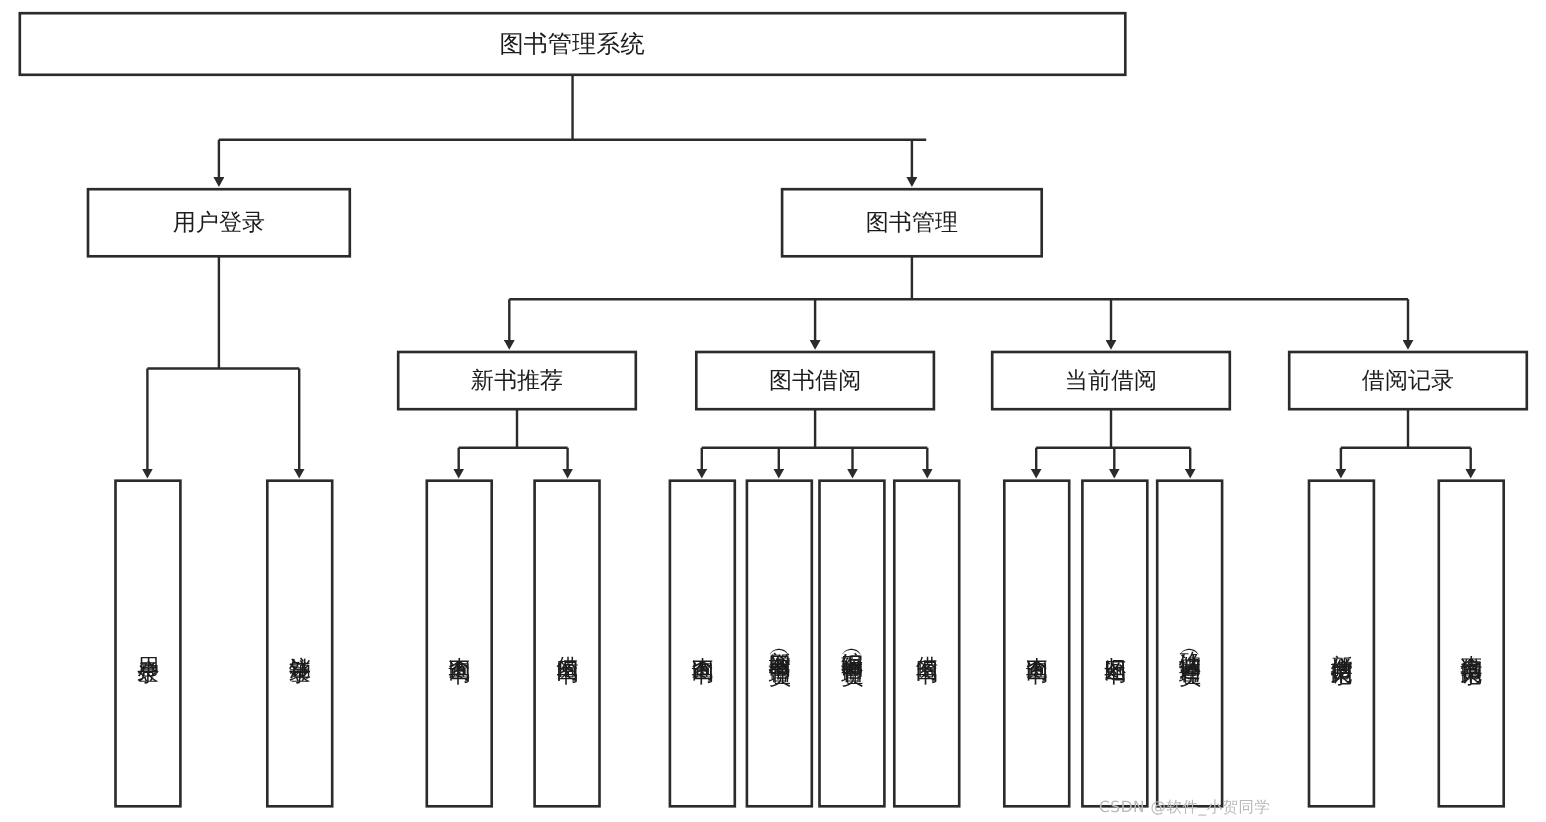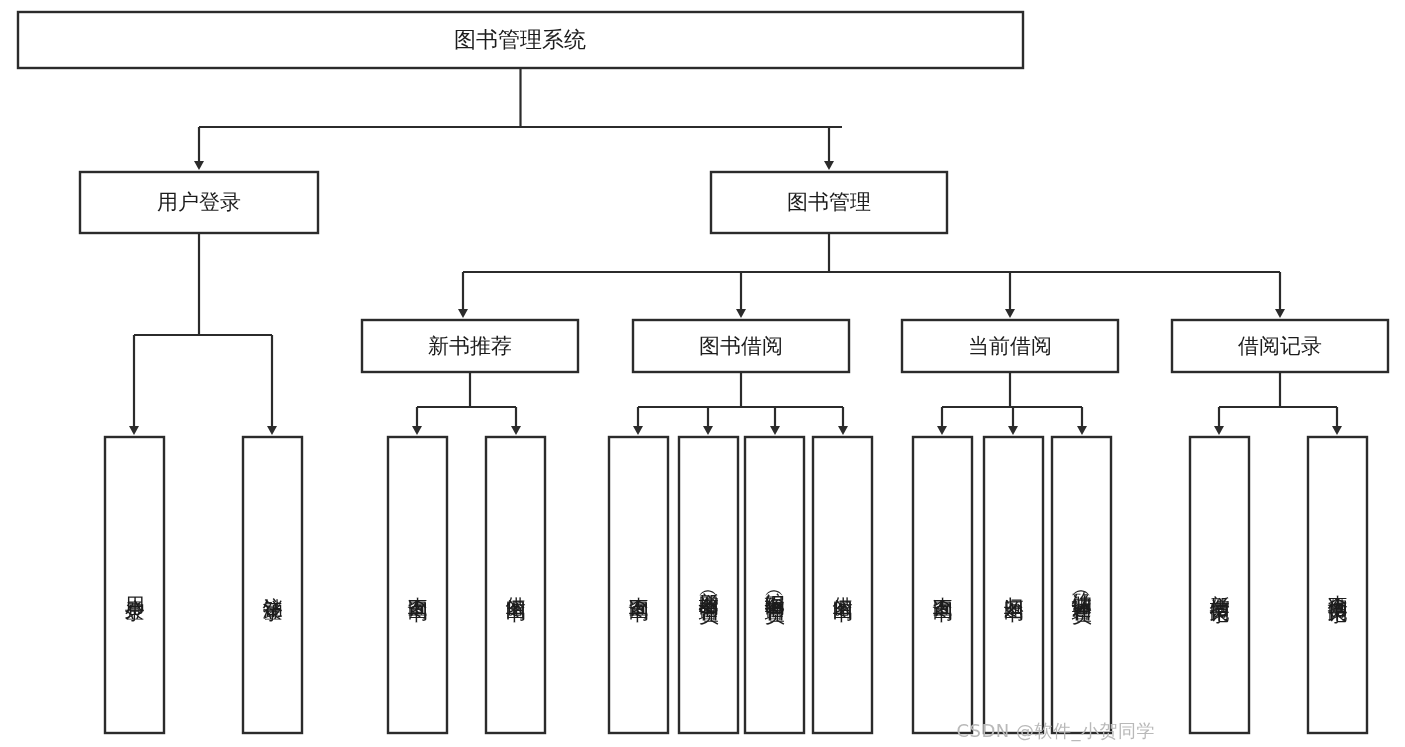--- a/index.html
+++ b/index.html
@@ -78,7 +78,7 @@
     right: 8px;
     bottom: 4px;
     font-family: "DejaVu Sans", "Liberation Sans", sans-serif;
-    font-size: 18px;
+    font-size: 14px;
     color: #b9b9b9;
     letter-spacing: 0.5px;
     white-space: nowrap;

